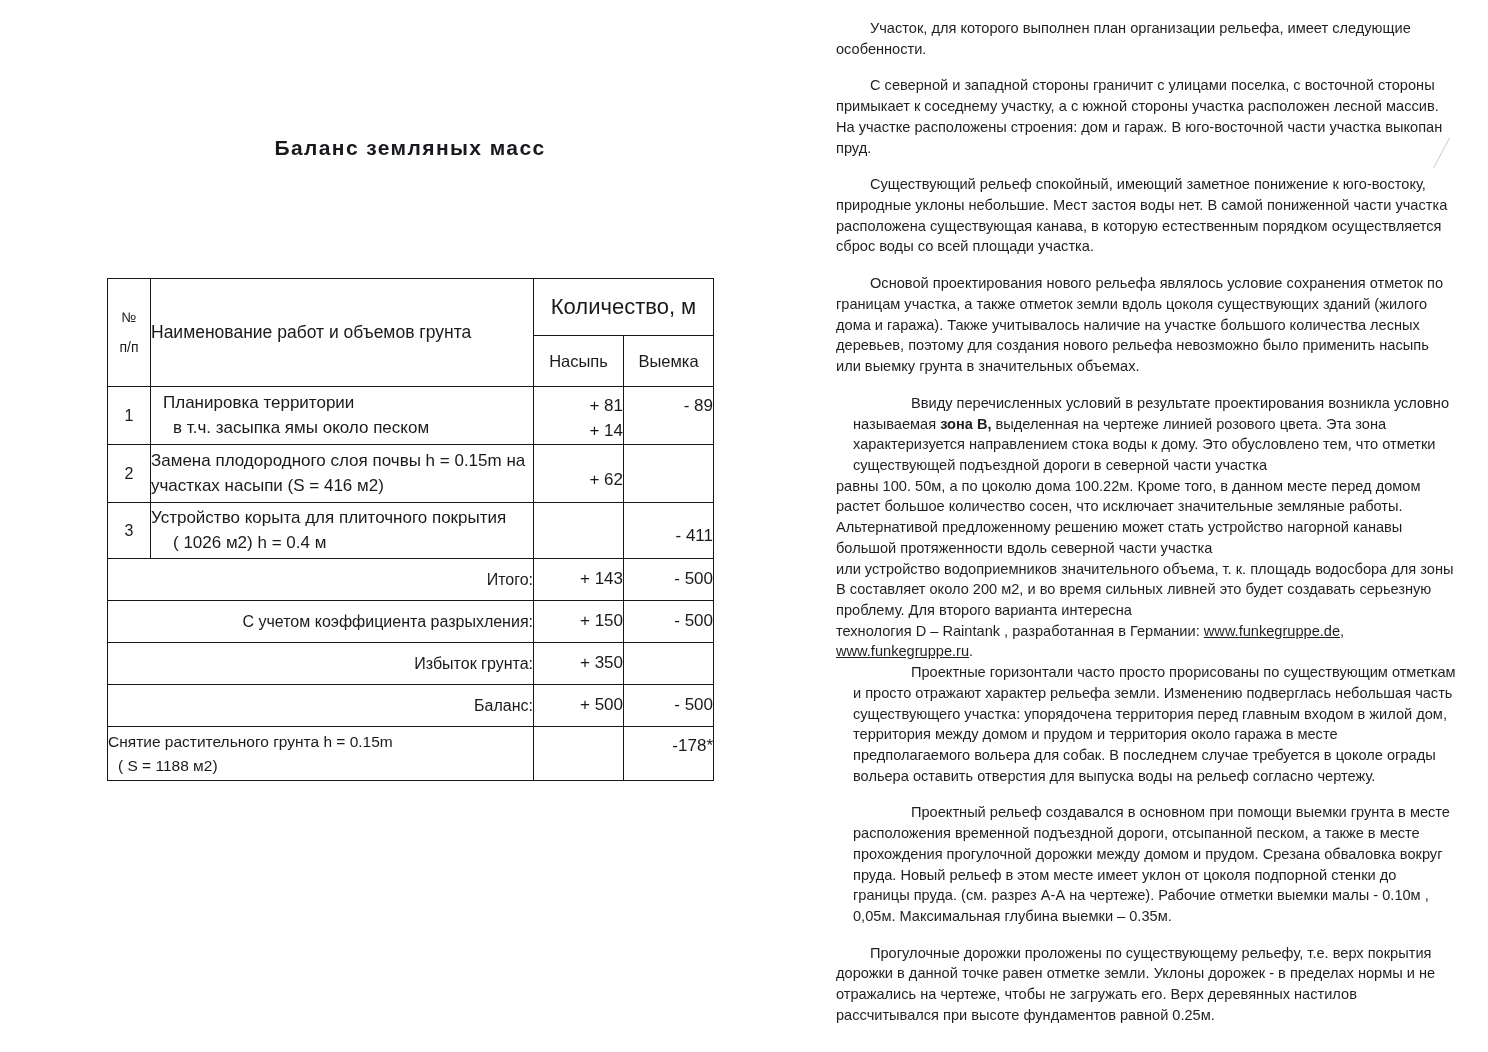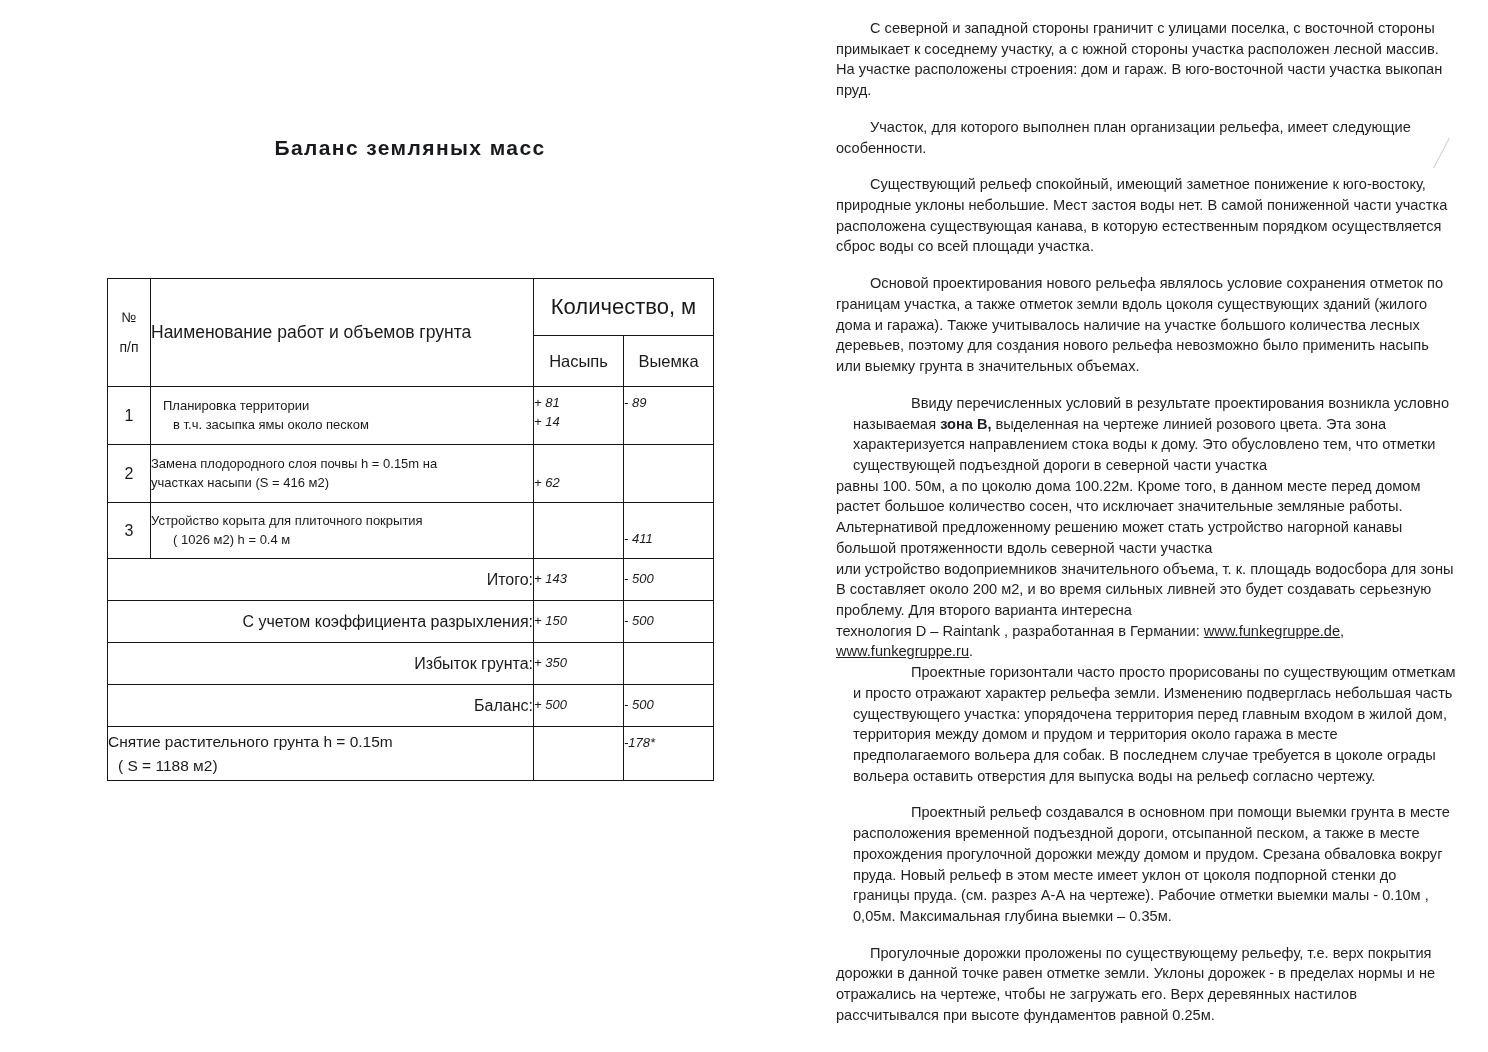--- a/index.html
+++ b/index.html
@@ -262,8 +262,8 @@
   <div class="right-col">
 
 
+    <p class="para indent">Участок, для которого выполнен план организации рельефа, имеет следующие особенности.</p>
     <p class="para indent">С  северной и западной стороны граничит с улицами поселка, с восточной  стороны примыкает к соседнему участку, а с южной стороны участка расположен лесной массив. На участке расположены строения: дом и гараж. В юго-восточной части участка выкопан пруд.</p>
-    <p class="para indent">Участок, для которого выполнен план организации рельефа, имеет следующие особенности.</p>
     <p class="para indent">Существующий рельеф спокойный, имеющий заметное понижение к юго-востоку, природные уклоны небольшие. Мест застоя воды нет. В самой пониженной части участка расположена существующая канава, в которую естественным порядком  осуществляется сброс воды со всей площади участка.</p>
     <p class="para indent">Основой проектирования нового рельефа являлось условие сохранения отметок по границам участка, а также отметок земли вдоль цоколя существующих зданий (жилого дома и гаража). Также учитывалось наличие на участке большого количества лесных деревьев, поэтому для создания нового рельефа невозможно было применить насыпь или выемку грунта в значительных объемах.</p>
 

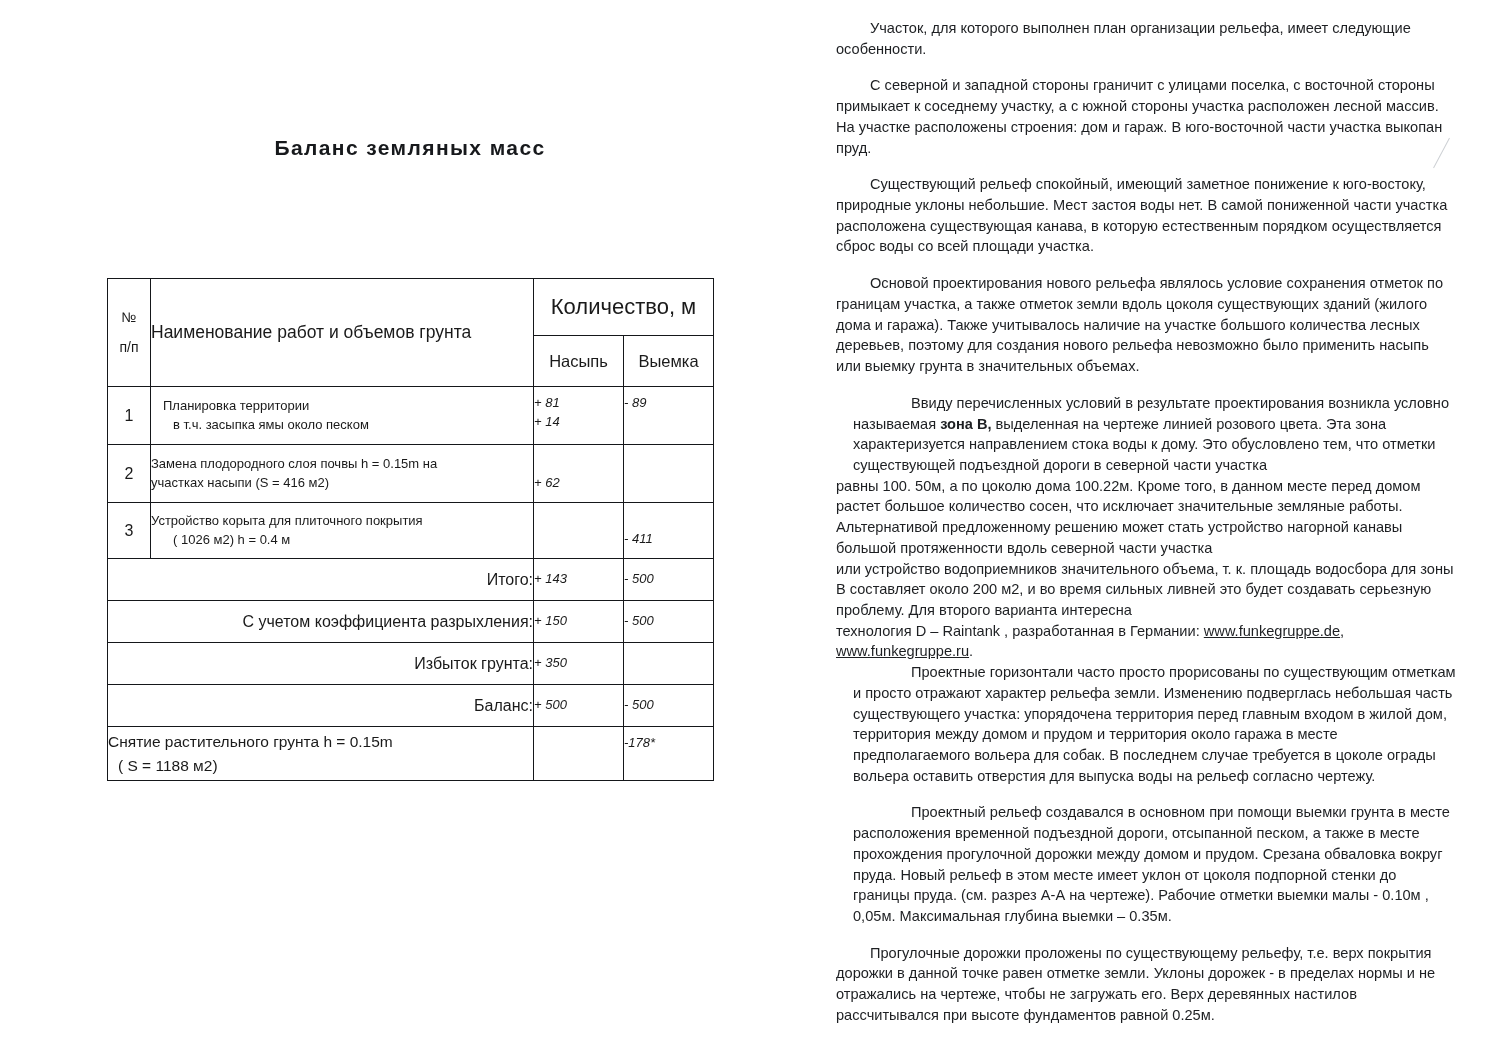--- a/index.html
+++ b/index.html
@@ -87,7 +87,7 @@
     padding-top: 8px;
   }
   .cell-name {
-    font-size: 13px;
+    font-size: 17px;
     padding: 7px 6px 7px 12px;
     line-height: 1.45;
     vertical-align: top;

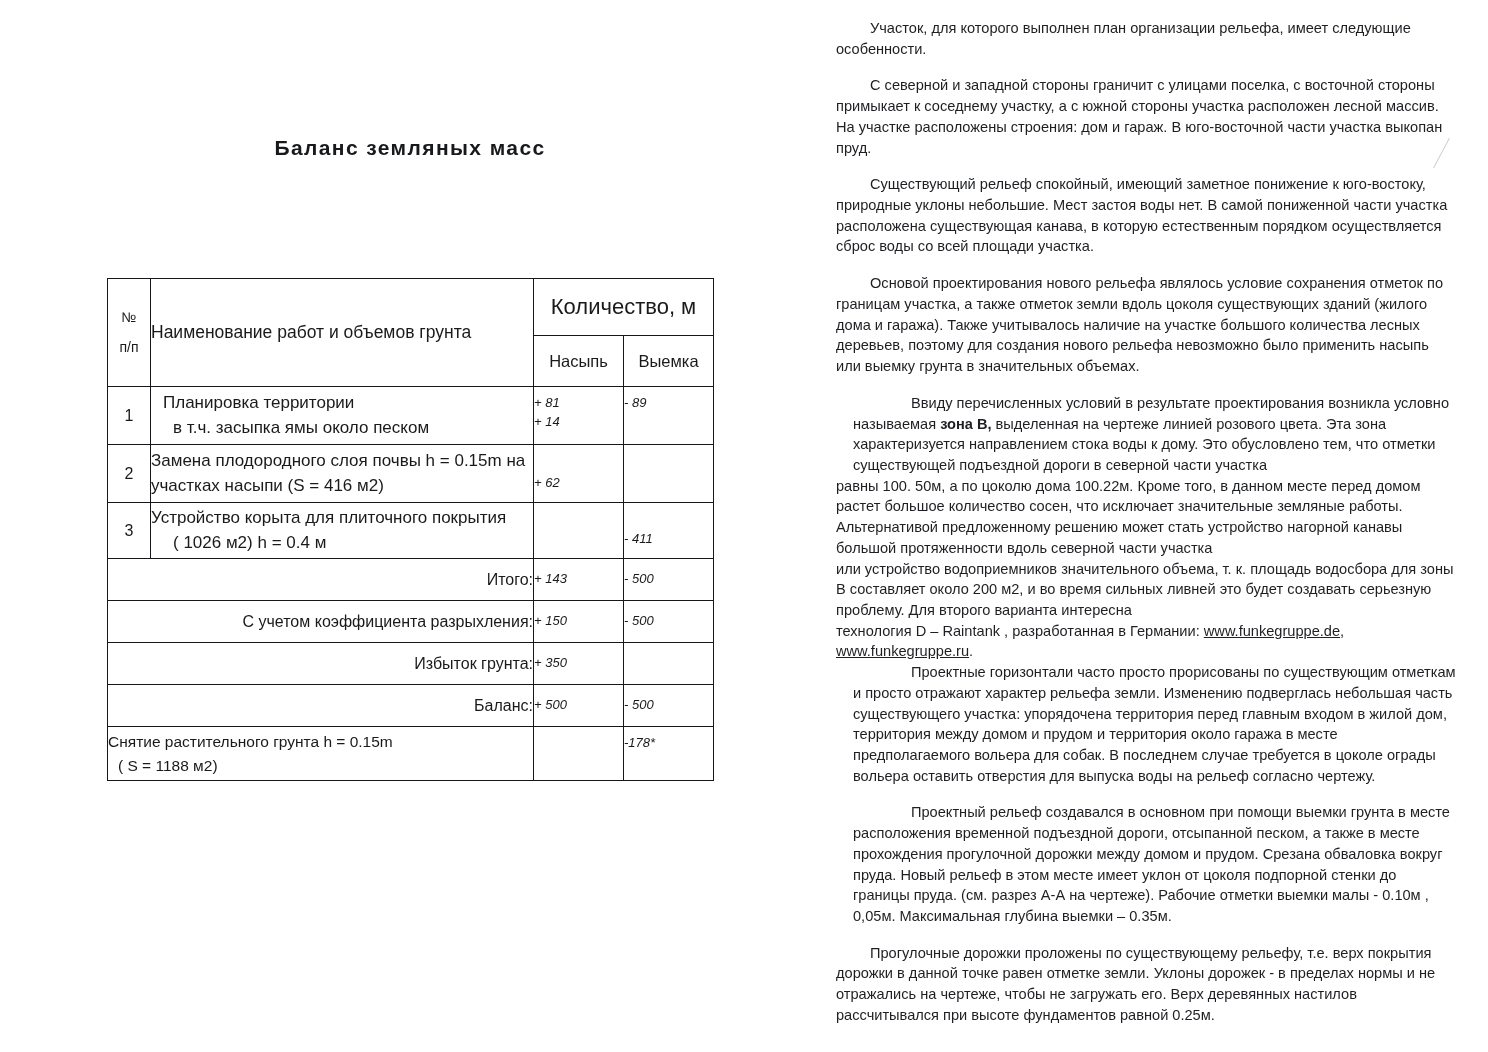--- a/index.html
+++ b/index.html
@@ -95,11 +95,10 @@
   .cell-name .indent { display: block; padding-left: 22px; }
   .cell-name .indent2 { display: block; padding-left: 12px; }
   .cell-val {
-    text-align: left;
-    font-size: 13px;
+    text-align: right;
+    font-size: 17px;
     line-height: 1.45;
     white-space: pre-line;
-    font-style: italic;
   }
   .cell-val.top { vertical-align: top; padding-top: 7px; }
   .cell-val.bottom { vertical-align: bottom; padding-bottom: 9px; }

